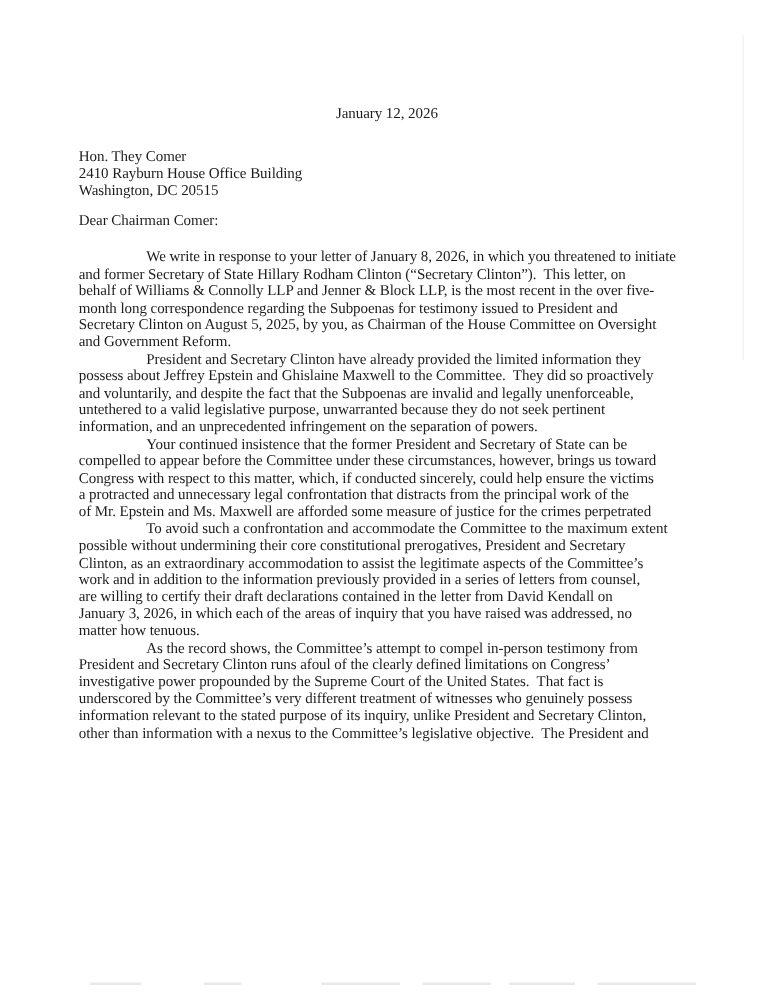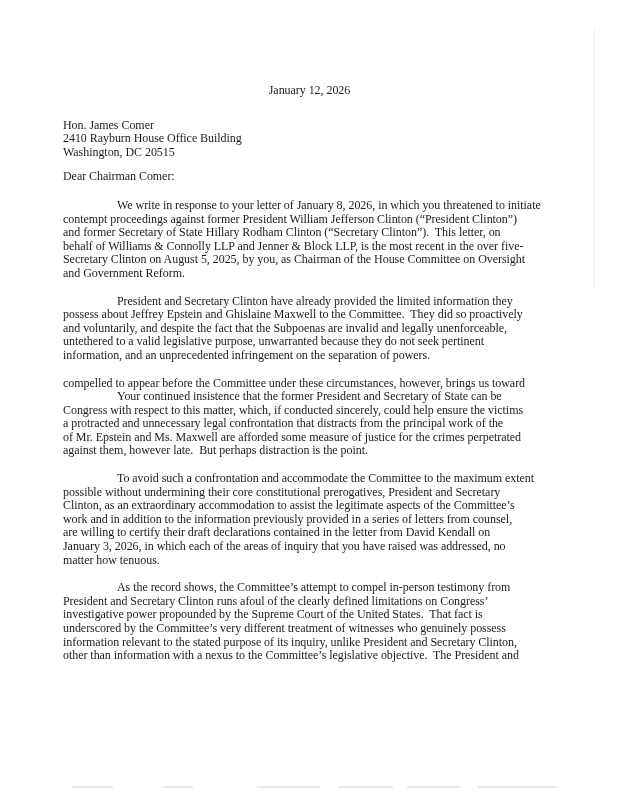--- a/index.html
+++ b/index.html
@@ -48,7 +48,7 @@
 <div class="page">
   <div class="date line">January 12, 2026</div>
   <div class="address">
-      <div class="line">Hon. James Comer</div>
+      <div class="line">Hon. They Comer</div>
       <div class="line">2410 Rayburn House Office Building</div>
       <div class="line">Washington, DC 20515</div>
     </div>

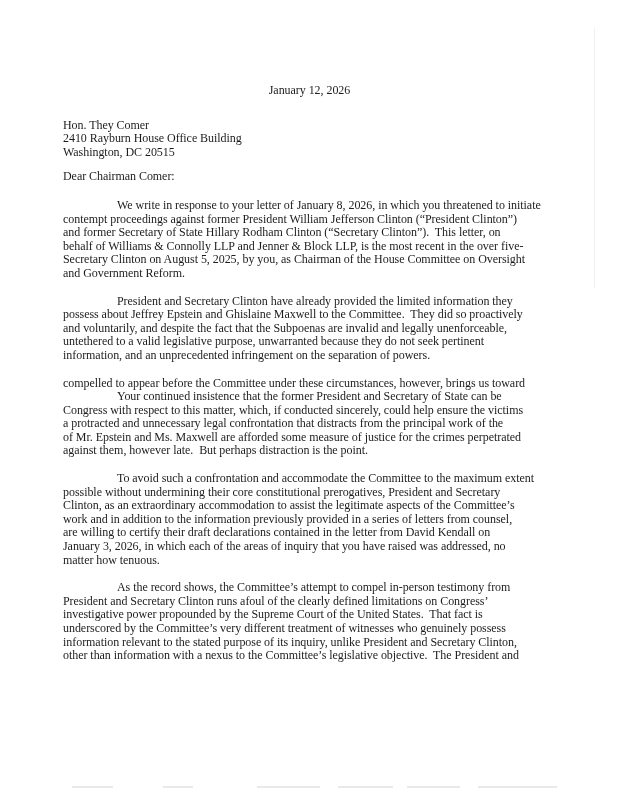--- a/index.html
+++ b/index.html
@@ -56,7 +56,6 @@
   <div class="body">
       <div class="para">
         <div class="line first">We write in response to your letter of January 8, 2026, in which you threatened to initiate</div>
-        <div class="line">contempt proceedings against former President William Jefferson Clinton (“President Clinton”)</div>
         <div class="line">and former Secretary of State Hillary Rodham Clinton (“Secretary Clinton”).  This letter, on</div>
         <div class="line">behalf of Williams &amp; Connolly LLP and Jenner &amp; Block LLP, is the most recent in the over five-</div>
         <div class="line">Secretary Clinton on August 5, 2025, by you, as Chairman of the House Committee on Oversight</div>

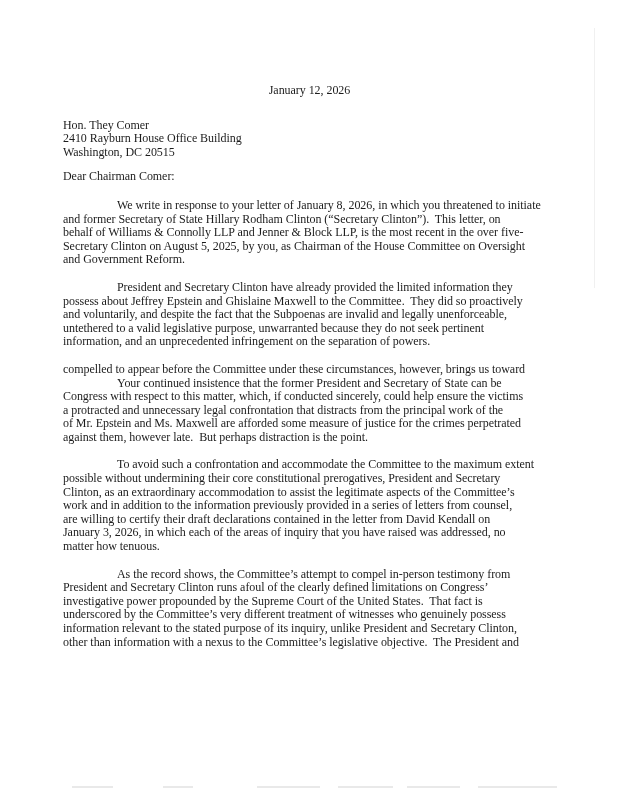--- a/index.html
+++ b/index.html
@@ -58,6 +58,7 @@
         <div class="line first">We write in response to your letter of January 8, 2026, in which you threatened to initiate</div>
         <div class="line">and former Secretary of State Hillary Rodham Clinton (“Secretary Clinton”).  This letter, on</div>
         <div class="line">behalf of Williams &amp; Connolly LLP and Jenner &amp; Block LLP, is the most recent in the over five-</div>
+        <div class="line">month long correspondence regarding the Subpoenas for testimony issued to President and</div>
         <div class="line">Secretary Clinton on August 5, 2025, by you, as Chairman of the House Committee on Oversight</div>
         <div class="line">and Government Reform.</div>
       </div>

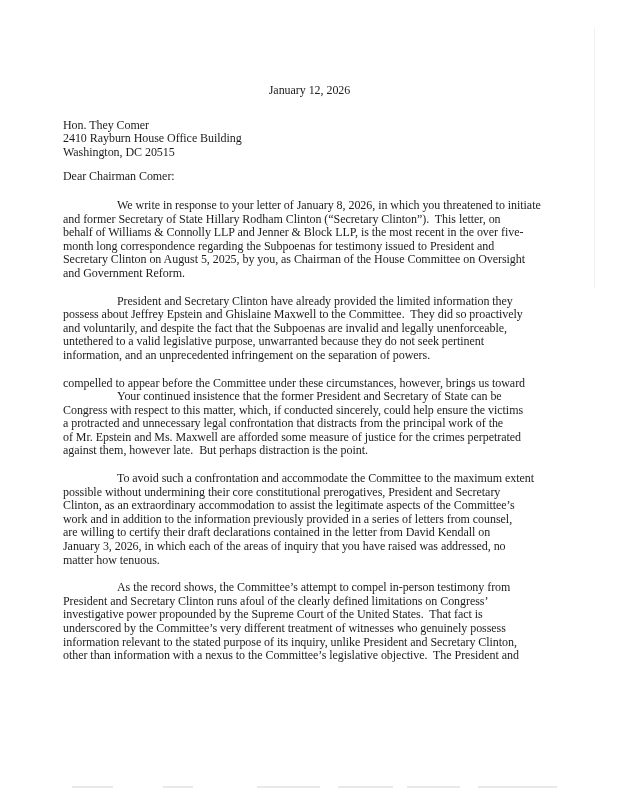--- a/index.html
+++ b/index.html
@@ -21,7 +21,7 @@
   .line { white-space: pre; }
   .salutation { margin-top: 11px; }
   .body { margin-top: 15px; }
-  .body > .para + .para { margin-top: 14px; }
+  .body > .para + .para { }
   .para .line.first { padding-left: 54px; }
   
   .scan-line-vertical {

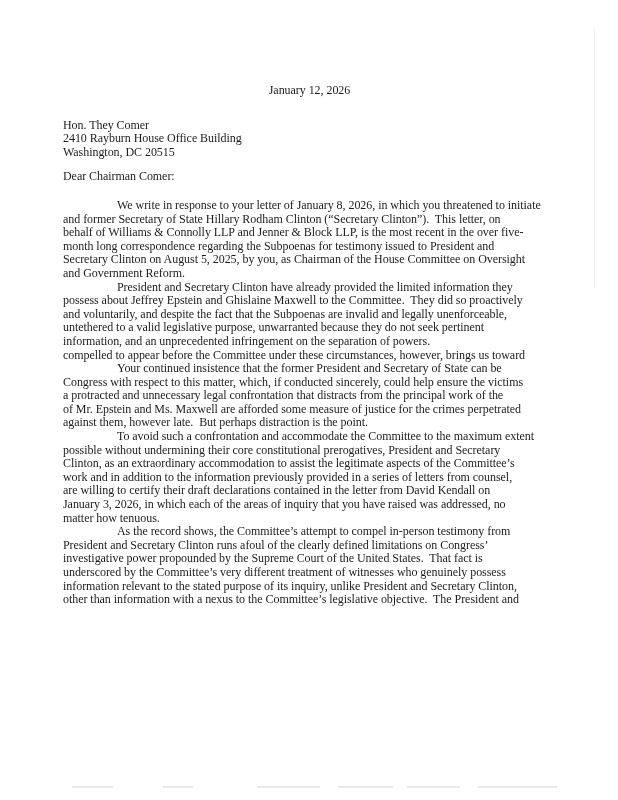--- a/index.html
+++ b/index.html
@@ -70,8 +70,8 @@
         <div class="line">information, and an unprecedented infringement on the separation of powers.</div>
       </div>
       <div class="para">
+        <div class="line first">Your continued insistence that the former President and Secretary of State can be</div>
         <div class="line">compelled to appear before the Committee under these circumstances, however, brings us toward</div>
-        <div class="line first">Your continued insistence that the former President and Secretary of State can be</div>
         <div class="line">Congress with respect to this matter, which, if conducted sincerely, could help ensure the victims</div>
         <div class="line">a protracted and unnecessary legal confrontation that distracts from the principal work of the</div>
         <div class="line">of Mr. Epstein and Ms. Maxwell are afforded some measure of justice for the crimes perpetrated</div>

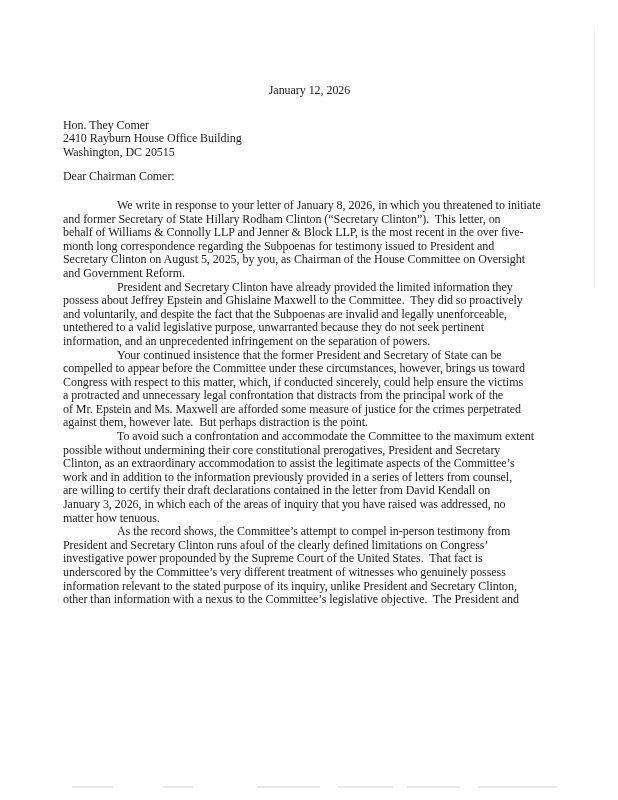--- a/index.html
+++ b/index.html
@@ -75,7 +75,6 @@
         <div class="line">Congress with respect to this matter, which, if conducted sincerely, could help ensure the victims</div>
         <div class="line">a protracted and unnecessary legal confrontation that distracts from the principal work of the</div>
         <div class="line">of Mr. Epstein and Ms. Maxwell are afforded some measure of justice for the crimes perpetrated</div>
-        <div class="line">against them, however late.  But perhaps distraction is the point.</div>
       </div>
       <div class="para">
         <div class="line first">To avoid such a confrontation and accommodate the Committee to the maximum extent</div>

